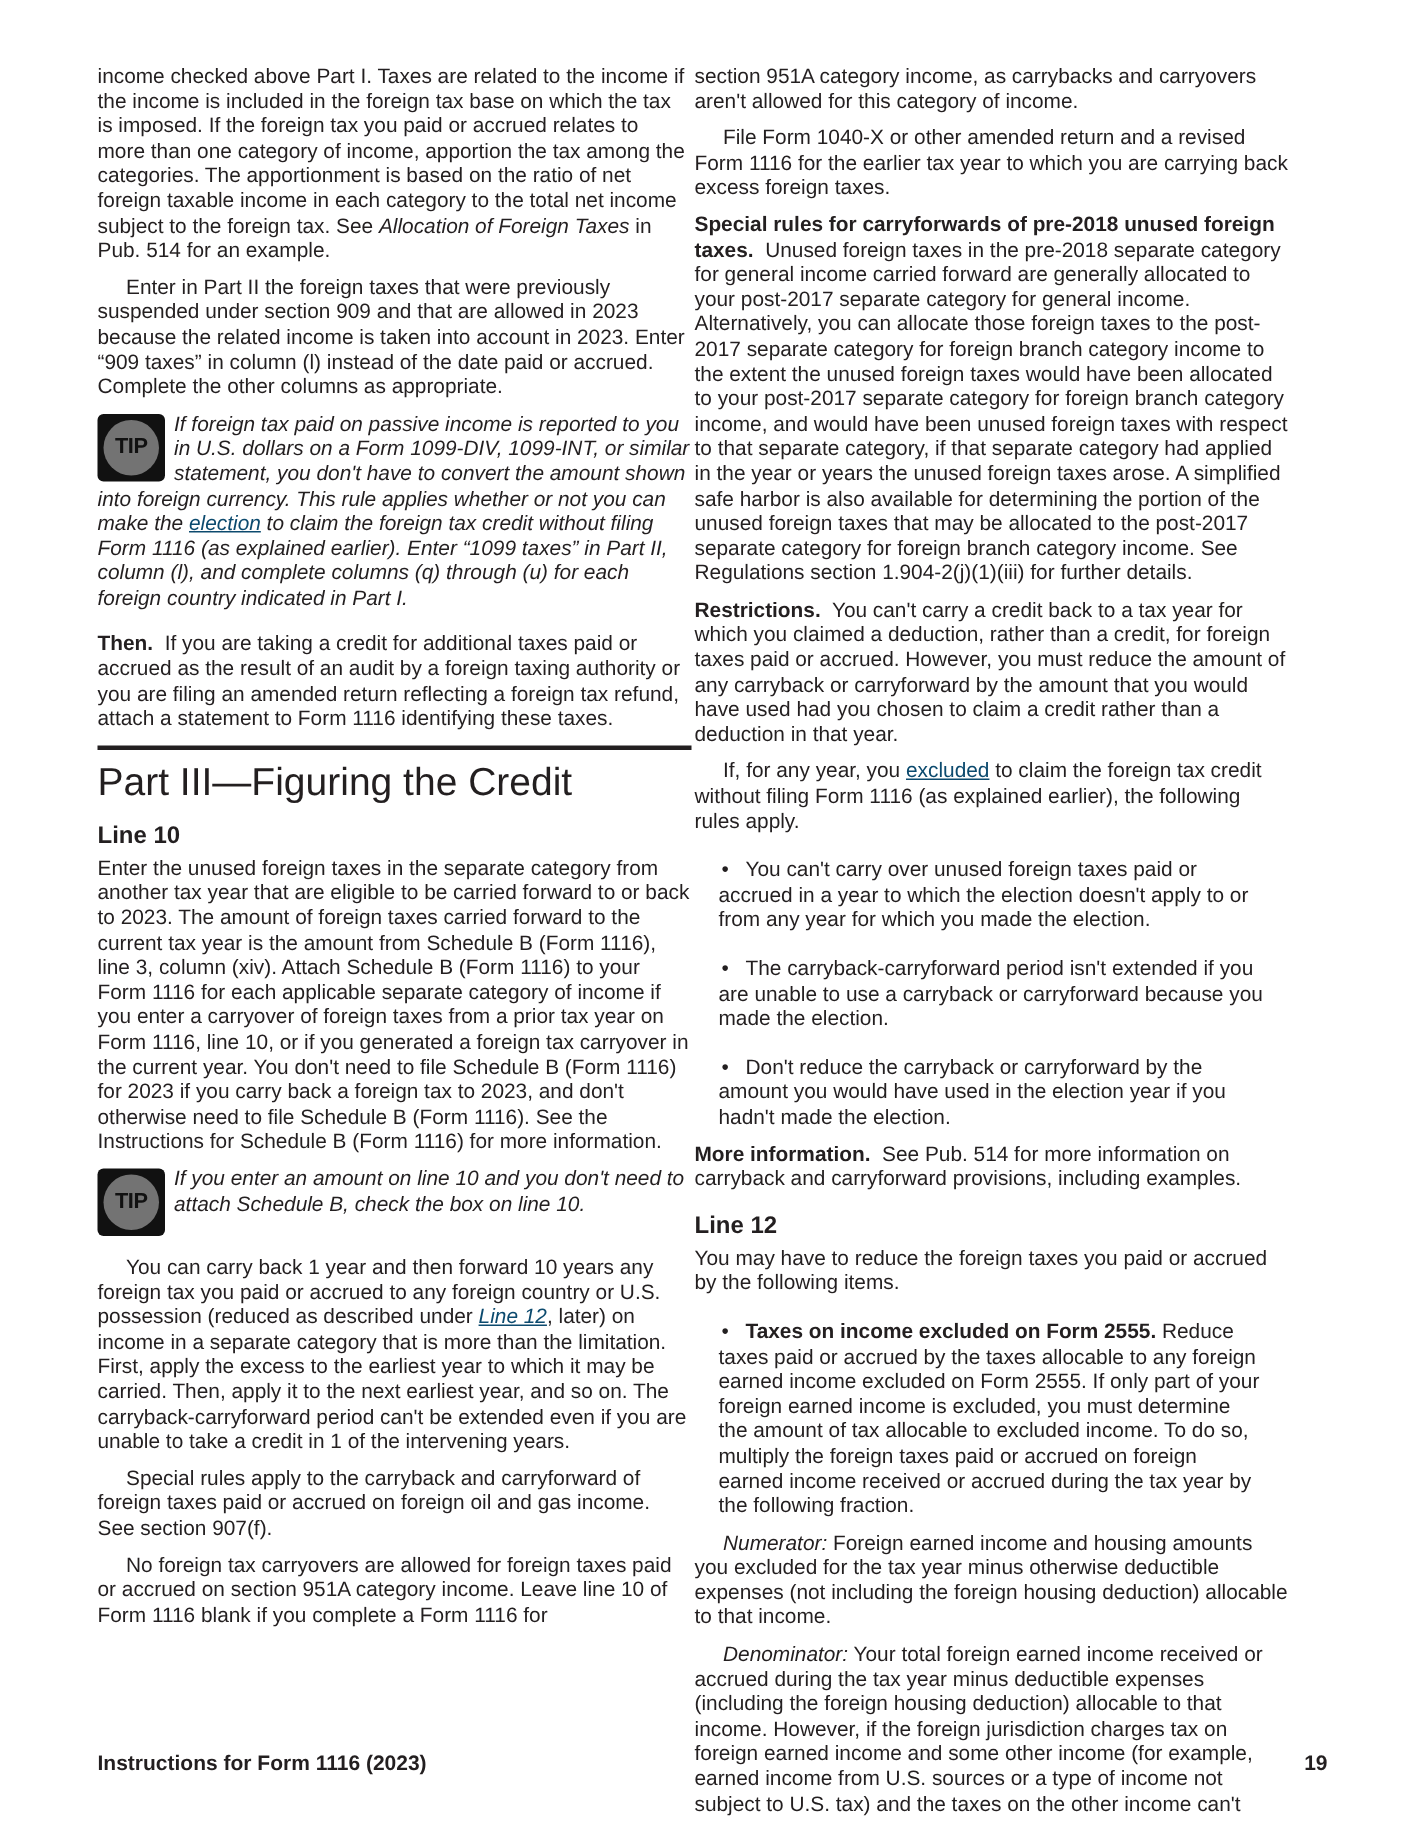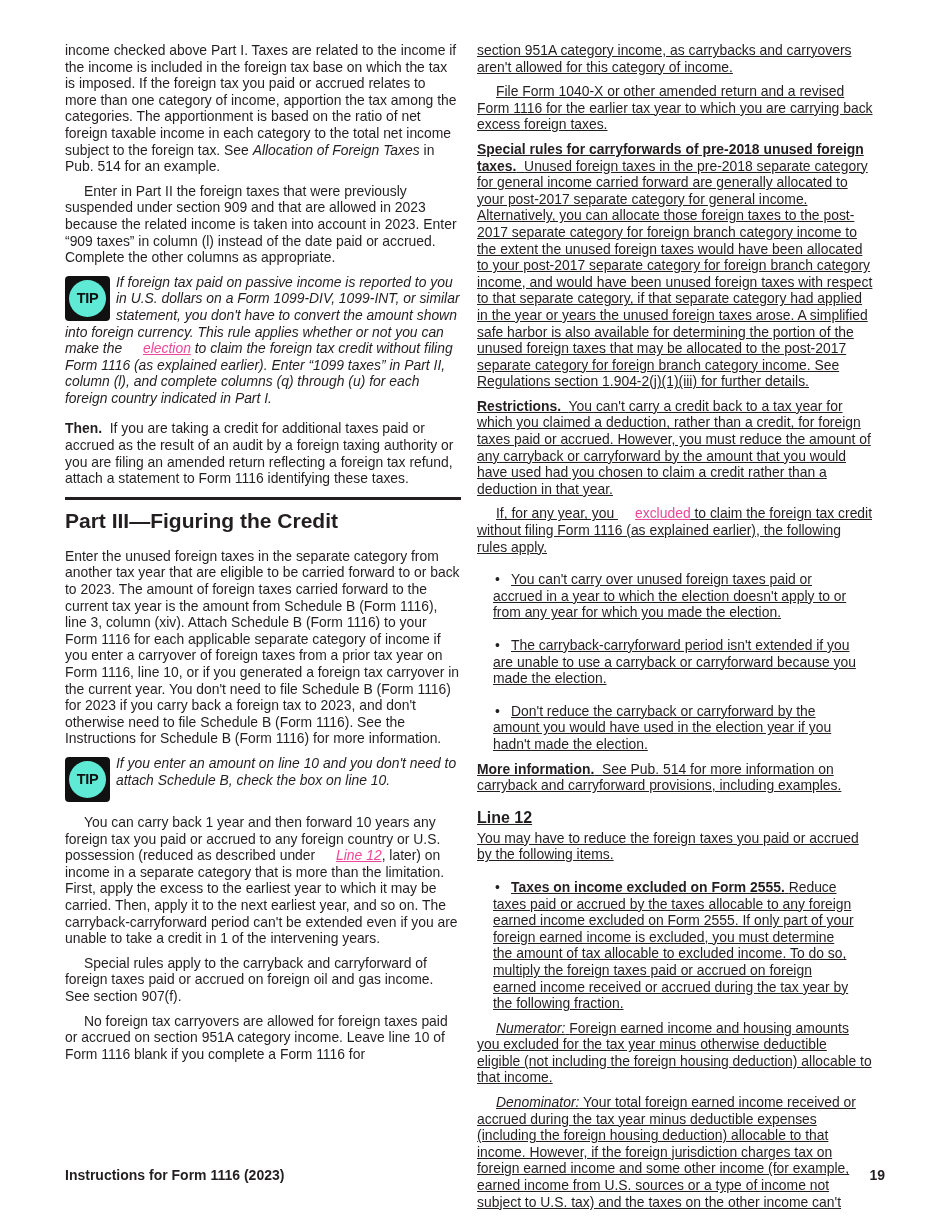--- a/index.html
+++ b/index.html
@@ -10,7 +10,7 @@
   }
   .col { position: absolute; top: 42px; width: 396px; }
   .col.left { left: 65px; }
-  .col.right { left: 477px; text-decoration: underline; }
+  .col.right { left: 463px; }
   p { margin: 0 0 8px 0; }
   .indent { text-indent: 19px; }
   .b { font-weight: bold; }

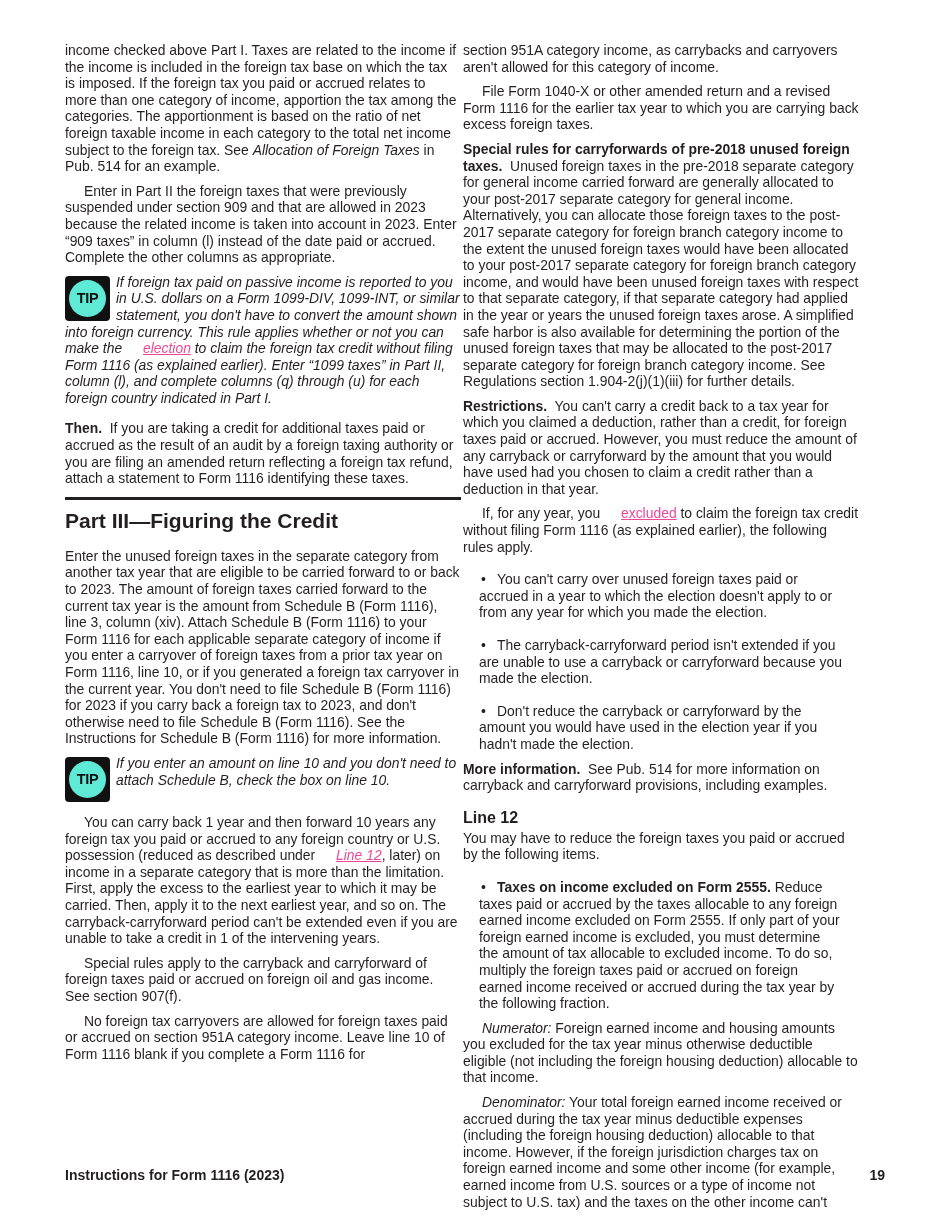--- a/index.html
+++ b/index.html
@@ -22,7 +22,7 @@
     margin: 2px 6px 0 0; display: flex; align-items: center; justify-content: center;
   }
   .tip-badge .circle {
-    width: 37px; height: 37px; border-radius: 50%; background: #5eead4;
+    width: 37px; height: 37px; border-radius: 50%; background: #737373;
     display: flex; align-items: center; justify-content: center;
     font-style: normal; font-weight: bold; font-size: 14.5px; color: #111; letter-spacing: -0.3px;
   }

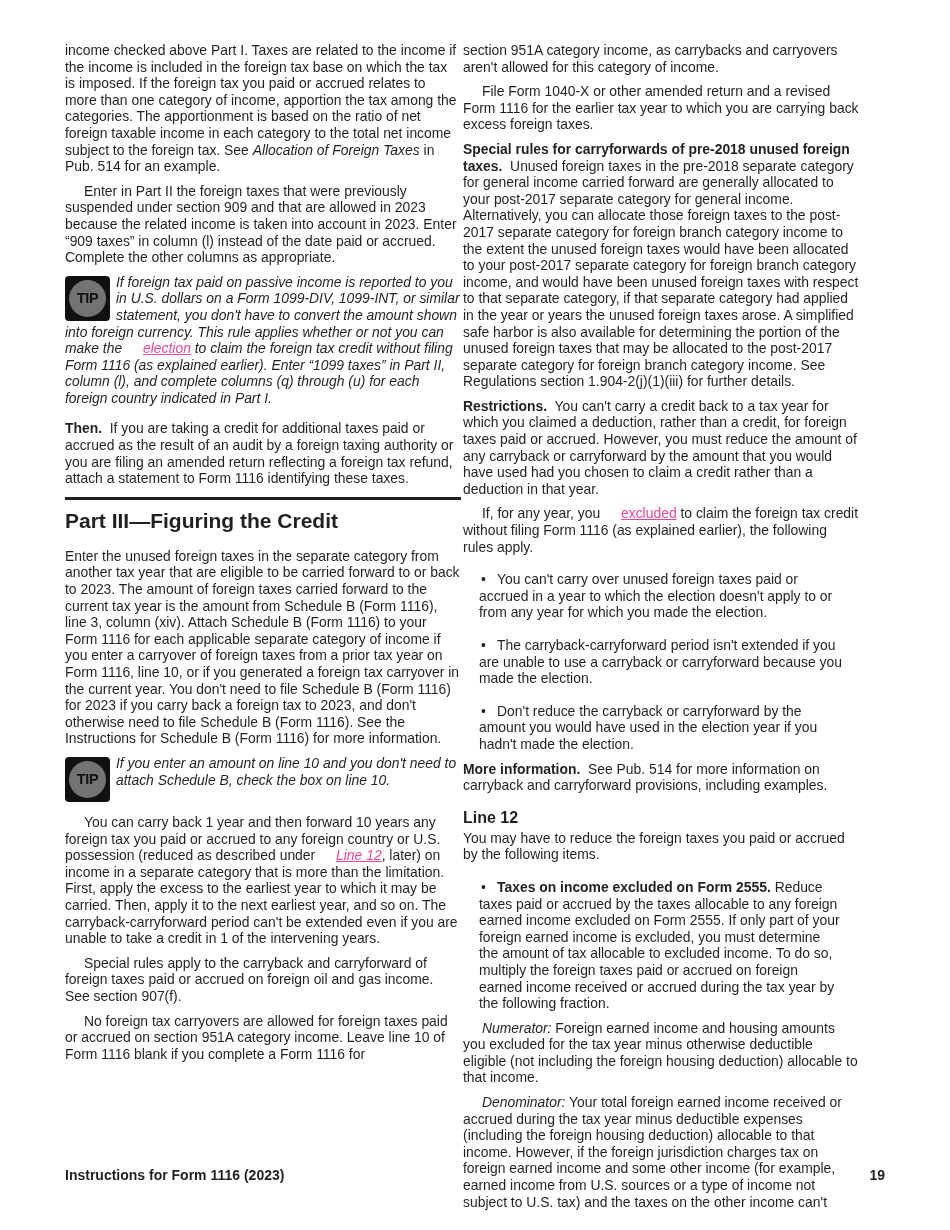--- a/index.html
+++ b/index.html
@@ -15,7 +15,7 @@
   .indent { text-indent: 19px; }
   .b { font-weight: bold; }
   .i { font-style: italic; }
-  a.link { color: #ec4899; text-decoration: underline; margin-left: 17px; }
+  a.link { color: #0c4a6e; text-decoration: underline; }
   .tip { position: relative; margin: 0 0 8px 0; font-style: italic; }
   .tip-badge {
     float: left; width: 45px; height: 45px; background: #111; border-radius: 4px;

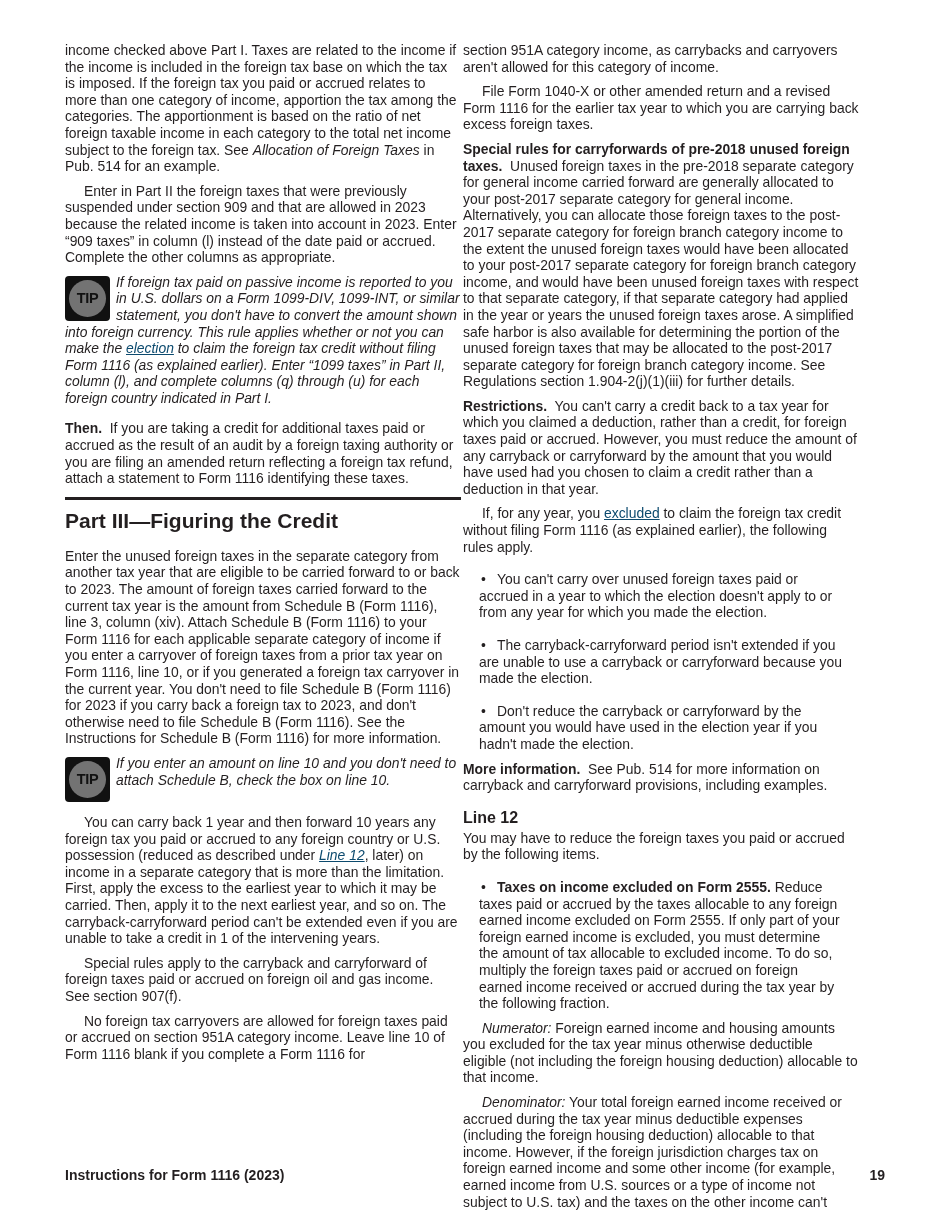--- a/index.html
+++ b/index.html
@@ -28,7 +28,7 @@
   }
   .tip::after { content: ""; display: block; clear: both; }
   .part-rule { border-top: 3px solid #231f20; margin: 10px 0 8px 0; }
-  h1 { font-size: 21px; line-height: 26px; font-weight: bold; margin: 0 0 14px 0; }
+  h1 { font-size: 26px; line-height: 26px; font-weight: normal; margin: 0 0 14px 0; }
   h2 { font-size: 16px; line-height: 20px; font-weight: bold; margin: 0 0 2px 0; }
   .bullet { margin: 16px; }
   .bullet .dot { display: inline-block; width: 16px; padding-left: 2px; }

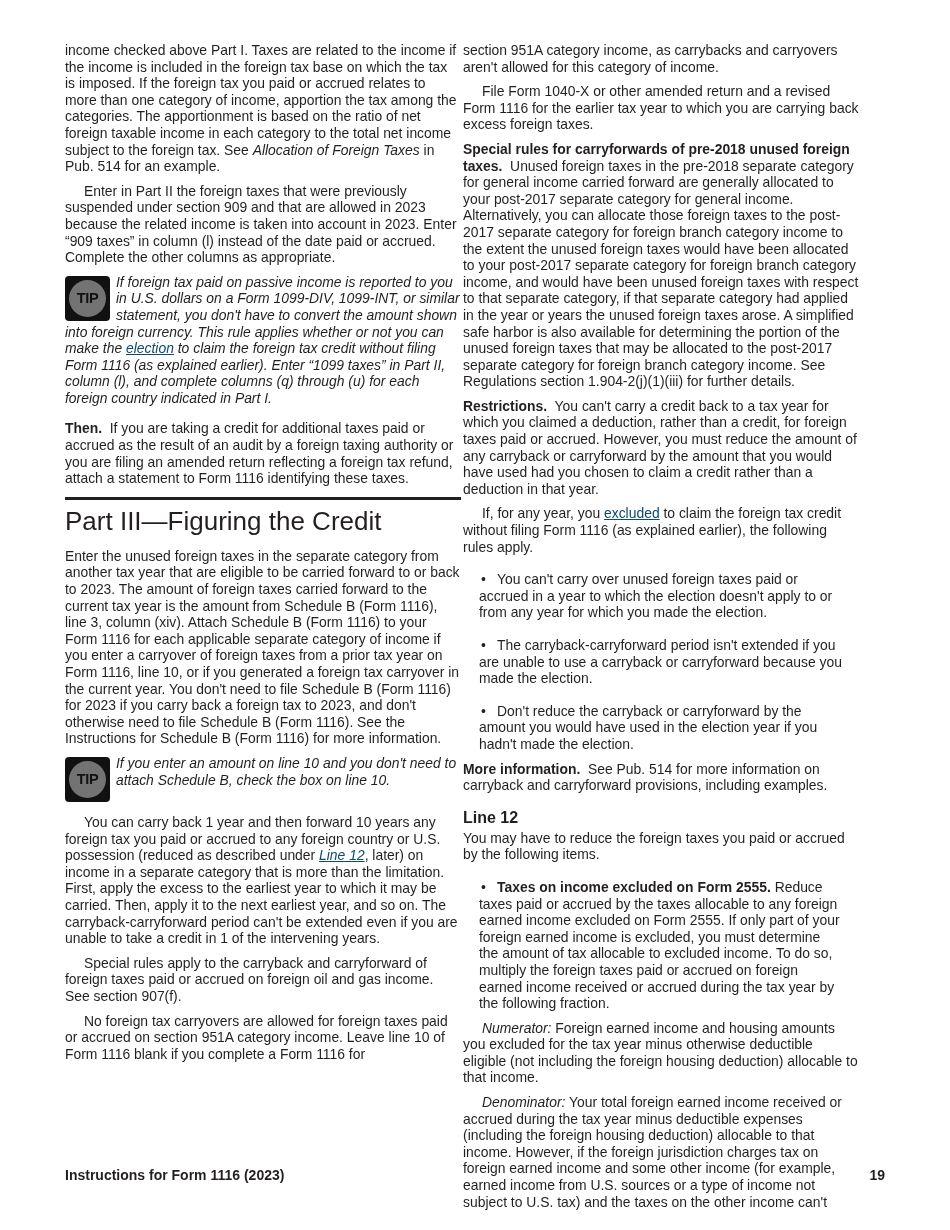--- a/index.html
+++ b/index.html
@@ -54,6 +54,7 @@
 
   <div class="part-rule"></div>
   <h1>Part III—Figuring the Credit</h1>
+  <h2>Line 10</h2>
   <p>Enter the unused foreign taxes in the separate category from another tax year that are eligible to be carried forward to or back to 2023. The amount of foreign taxes carried forward to the current tax year is the amount from Schedule B (Form 1116), line 3, column (xiv). Attach Schedule B (Form 1116) to your Form 1116 for each applicable separate category of income if you enter a carryover of foreign taxes from a prior tax year on Form 1116, line 10, or if you generated a foreign tax carryover in the current year. You don't need to file Schedule B (Form 1116) for 2023 if you carry back a foreign tax to 2023, and don't otherwise need to file Schedule B (Form 1116). See the Instructions for Schedule B (Form 1116) for more information.</p>
 
   <div class="tip">

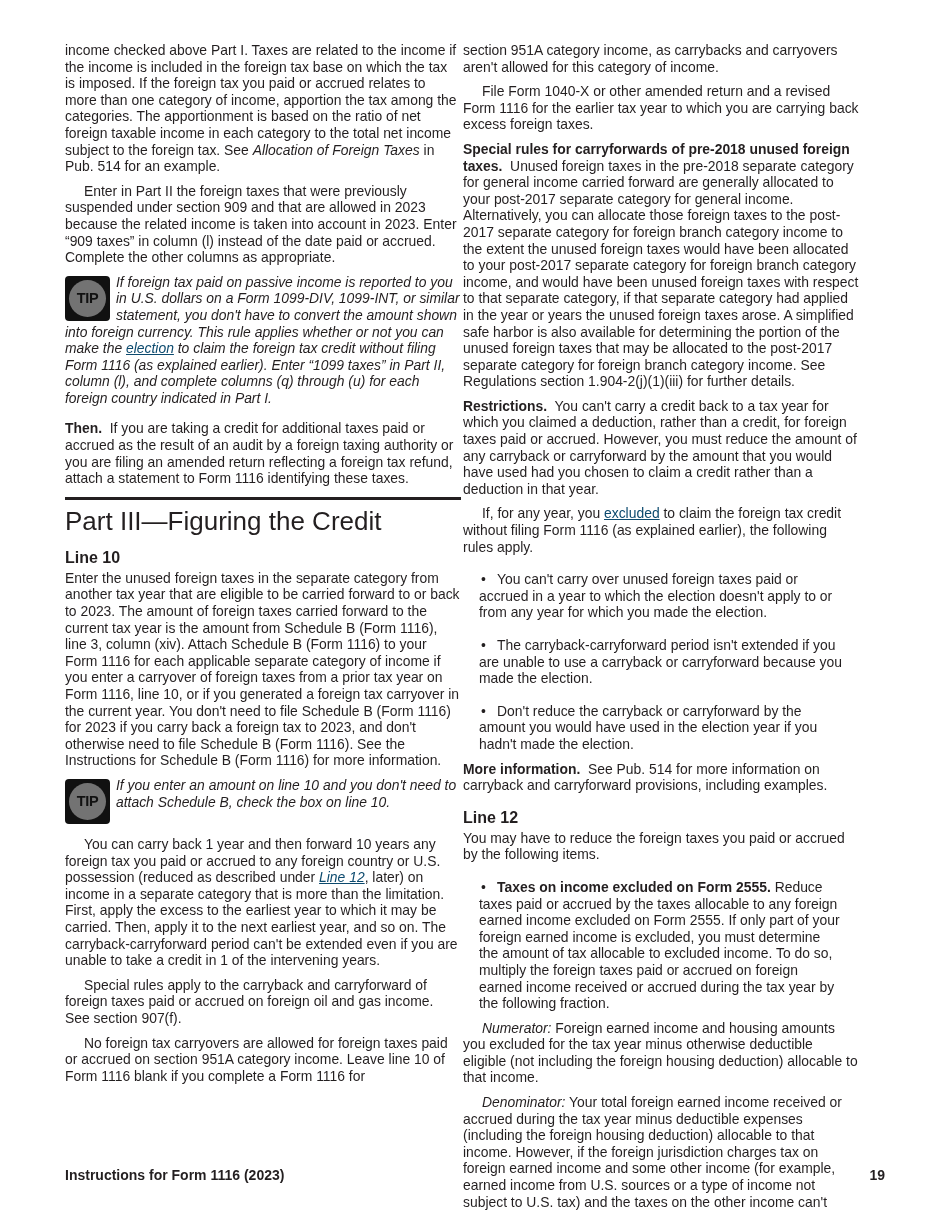--- a/index.html
+++ b/index.html
@@ -85,7 +85,7 @@
   <h2 style="margin-top:14px">Line 12</h2>
   <p style="margin-bottom:0">You may have to reduce the foreign taxes you paid or accrued by the following items.</p>
   <p class="bullet" style="margin-bottom:8px"><span class="dot">•</span><span class="b">Taxes on income excluded on Form 2555.</span> <span>Reduce taxes paid or accrued by the taxes allocable to any foreign earned income excluded on Form 2555. If only part of your foreign earned income is excluded, you must determine the amount of tax allocable to excluded income. To do so, multiply the foreign taxes paid or accrued on foreign earned income received or accrued during the tax year by the following fraction.</span></p>
-  <p class="indent"><span class="i">Numerator:</span> <span>Foreign earned income and housing amounts you excluded for the tax year minus otherwise deductible eligible (not including the foreign housing deduction) allocable to that income.</span></p>
+  <p class="indent"><span class="i">Numerator:</span> <span>Foreign earned income and housing amounts you excluded for the tax year minus otherwise deductible expenses (not including the foreign housing deduction) allocable to that income.</span></p>
   <p class="indent"><span class="i">Denominator:</span> <span>Your total foreign earned income received or accrued during the tax year minus deductible expenses (including the foreign housing deduction) allocable to that income. However, if the foreign jurisdiction charges tax on foreign earned income and some other income (for example, earned income from U.S. sources or a type of income not subject to U.S. tax) and the taxes on the other income can't</span></p>
 </div>
 

